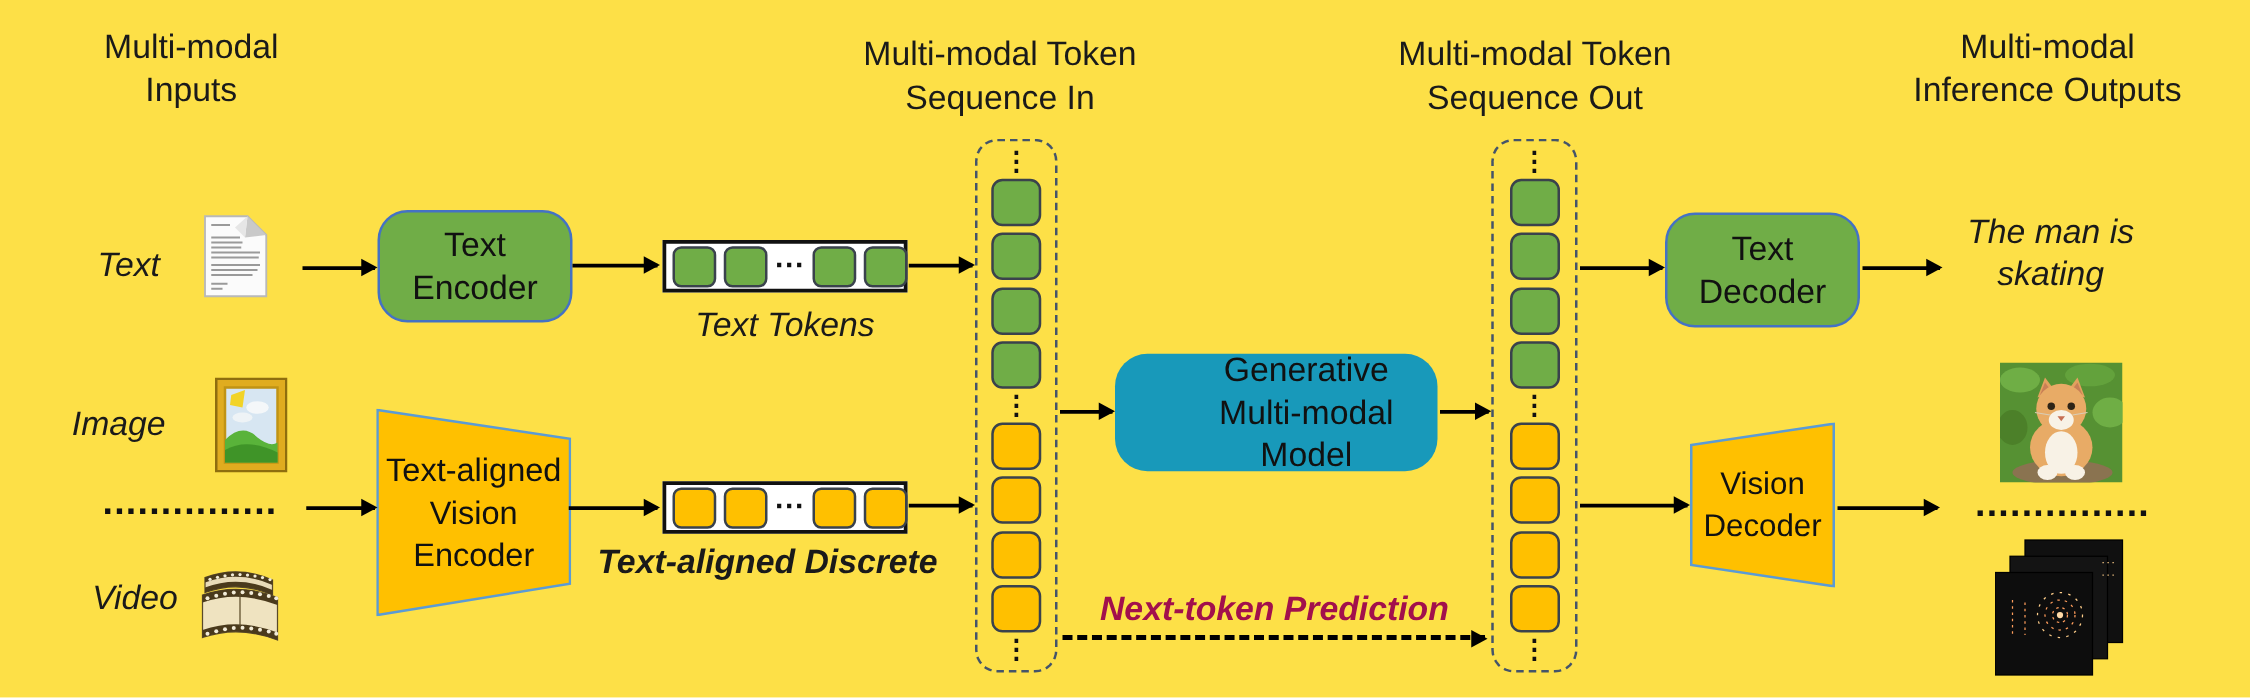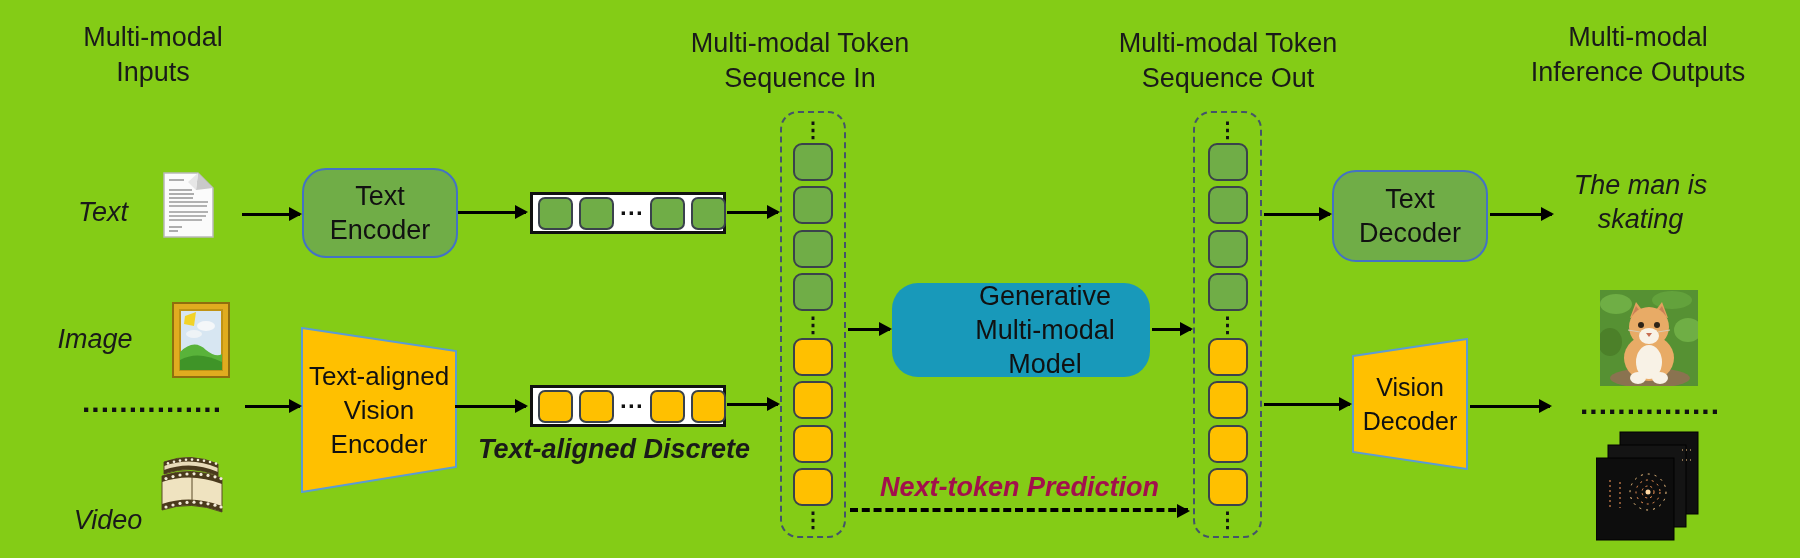--- a/index.html
+++ b/index.html
@@ -3,7 +3,7 @@
 <meta charset="utf-8">
 <style>
   html,body{margin:0;padding:0;background:#fff;}
-  .canvas{position:relative;width:1800px;height:558px;background:#84cc16;overflow:hidden;
+  .canvas{position:relative;width:1800px;height:558px;background:#fde047;overflow:hidden;
           font-family:"Liberation Sans",sans-serif;color:#1a1a1a;}
   .h{position:absolute;font-size:27px;line-height:35px;text-align:center;white-space:pre-line;color:#1a1a1a;}
   .lbl{position:absolute;font-size:27px;font-style:italic;text-align:center;color:#1a1a1a;white-space:pre-line;}

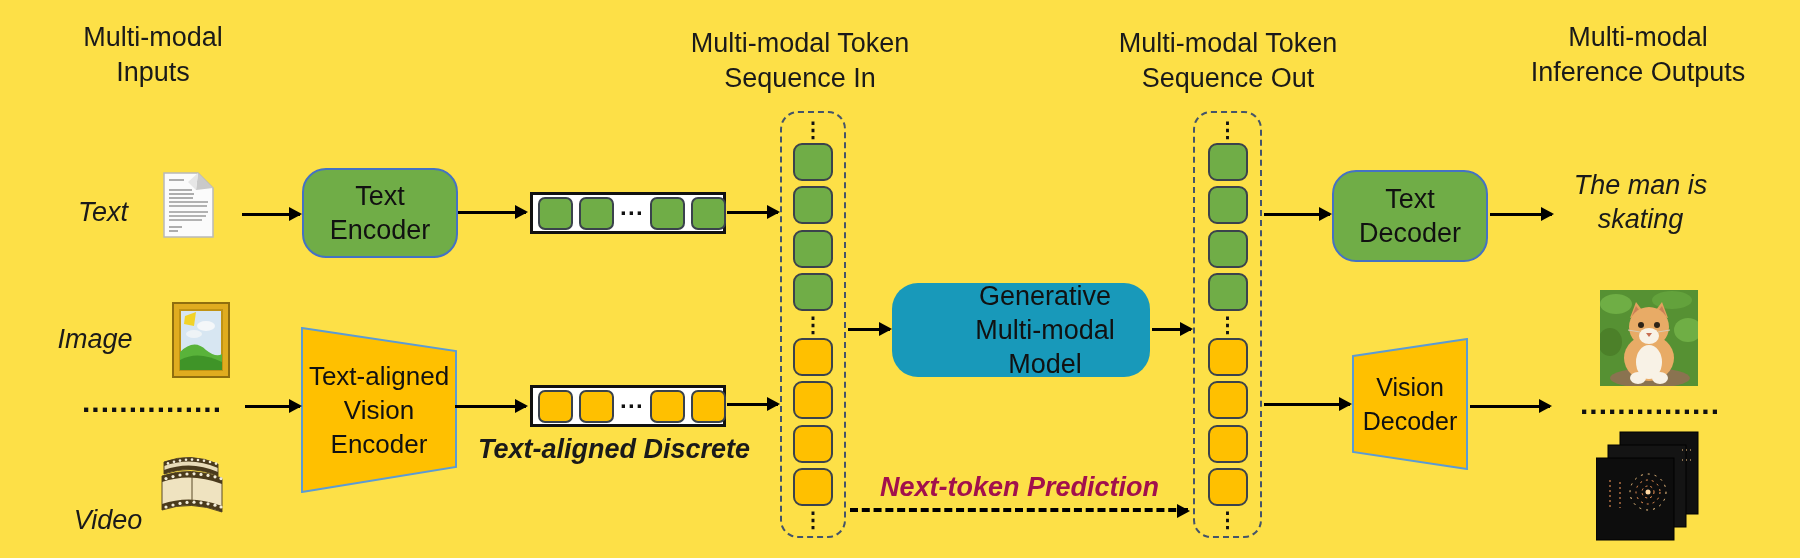--- a/index.html
+++ b/index.html
@@ -155,6 +155,7 @@
       <div class="tok green"></div>
       <div class="tok green"></div>
     </div>
+  <div class="lbl" style="left:528px;top:245px;width:200px;">Text Tokens</div>
 
   <div class="tokrow" style="left:530px;top:385px;width:196px;height:42px;">
       <div class="tok yellow"></div>

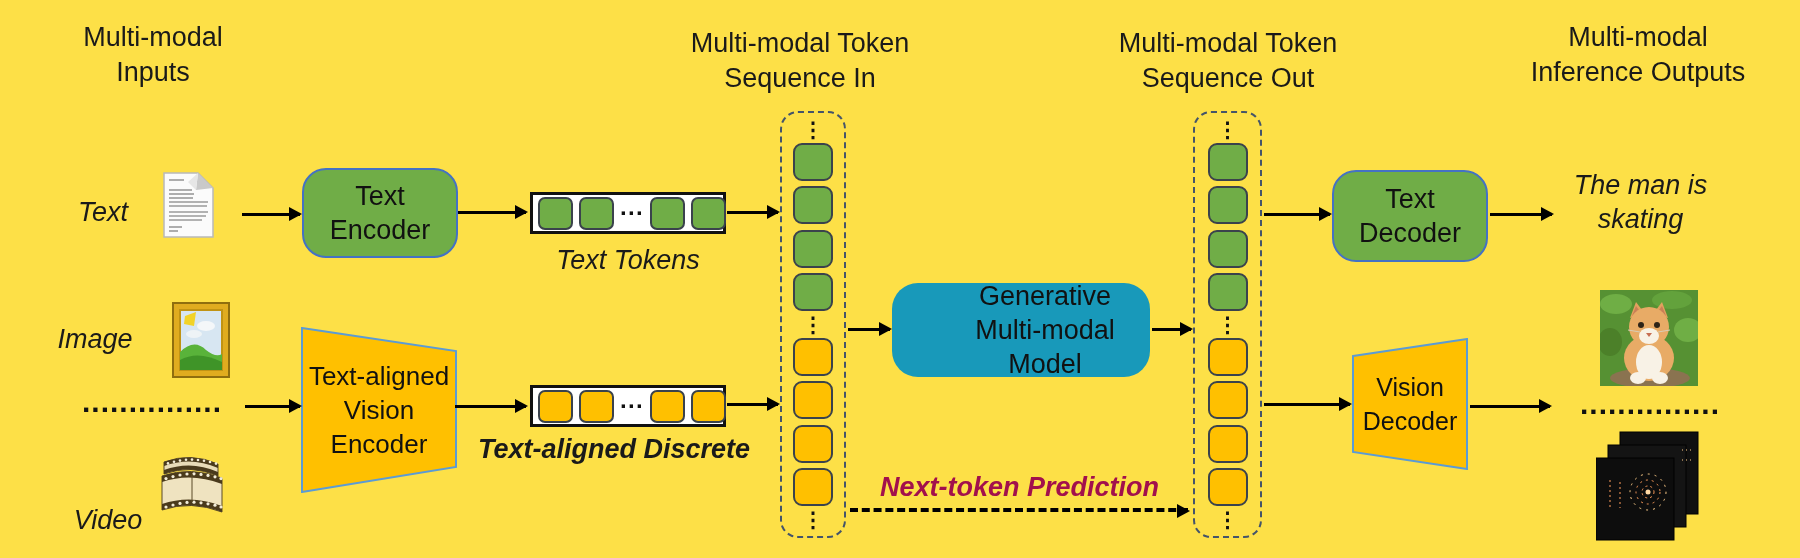--- a/index.html
+++ b/index.html
@@ -53,7 +53,7 @@
 
   <div class="lbl" style="left:55px;top:197px;width:96px;">Text</div>
   <div class="lbl" style="left:47px;top:324px;width:96px;">Image</div>
-  <div class="lbl" style="left:60px;top:463px;width:96px;margin-top:42px;">Video</div>
+  <div class="lbl" style="left:60px;top:463px;width:96px;">Video</div>
   <div class="dots-line" style="left:82px;top:396px;width:130px;">...............</div>
 
   <div class="icon" style="left:158px;top:170px;">

